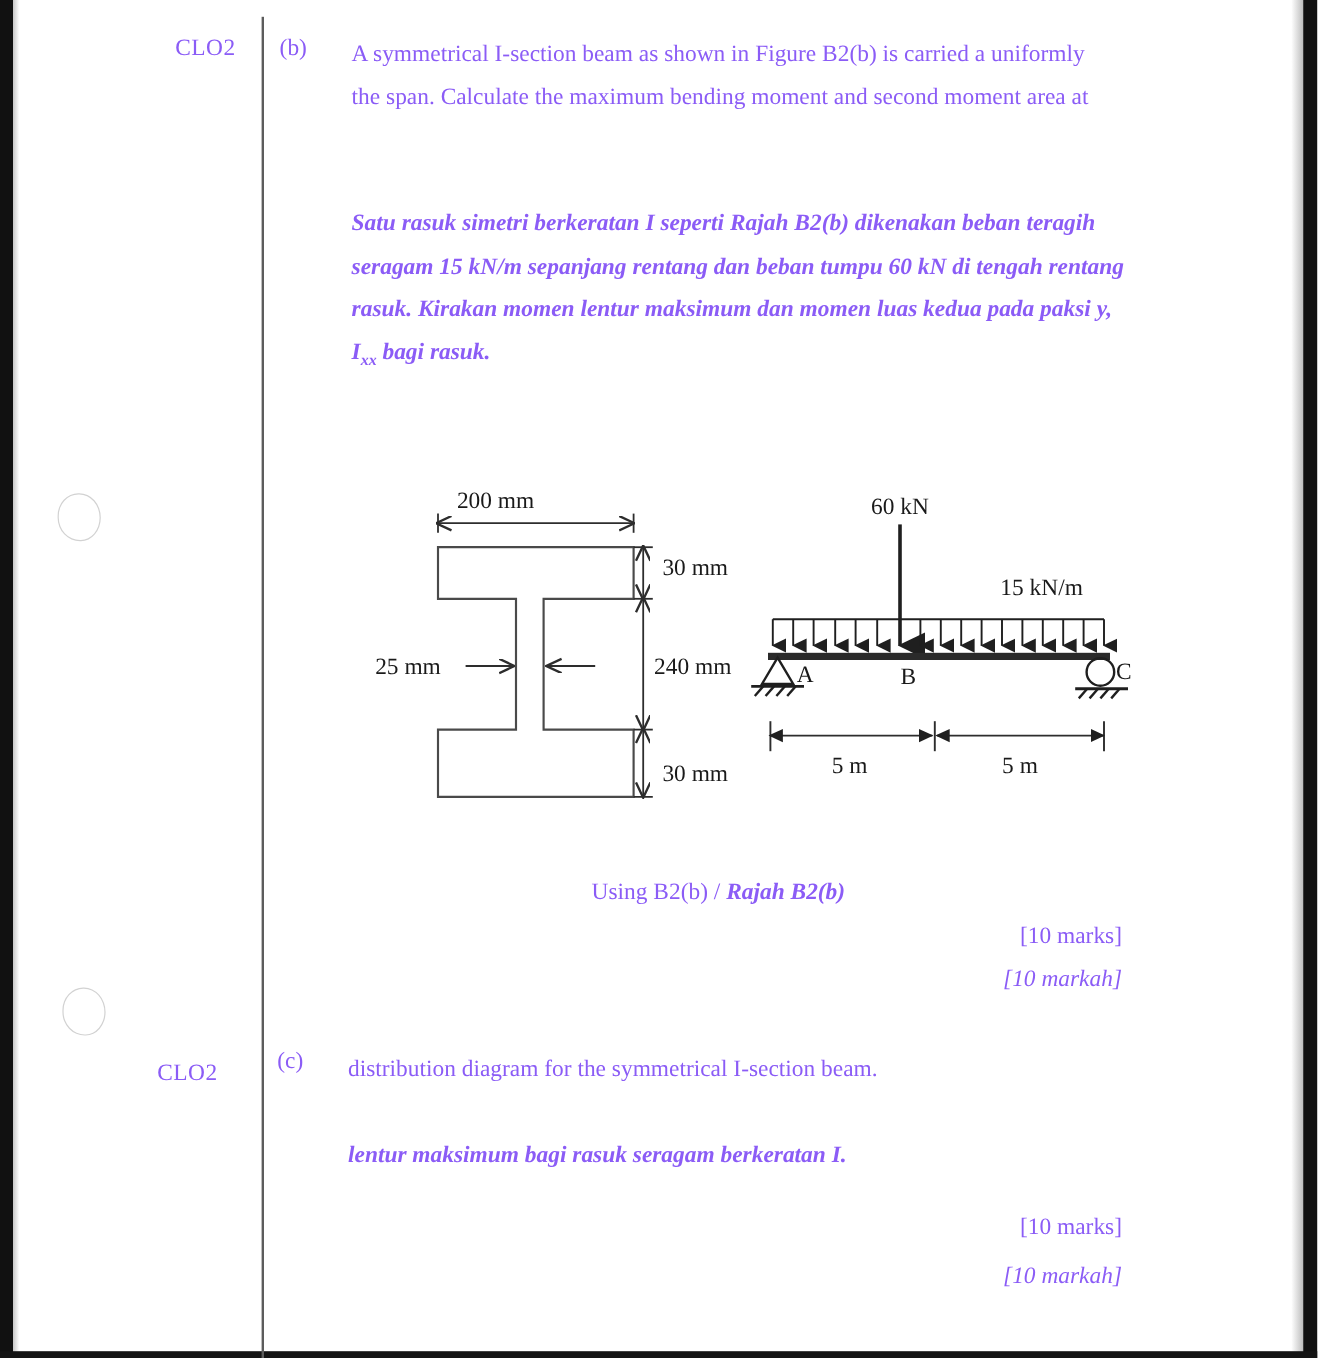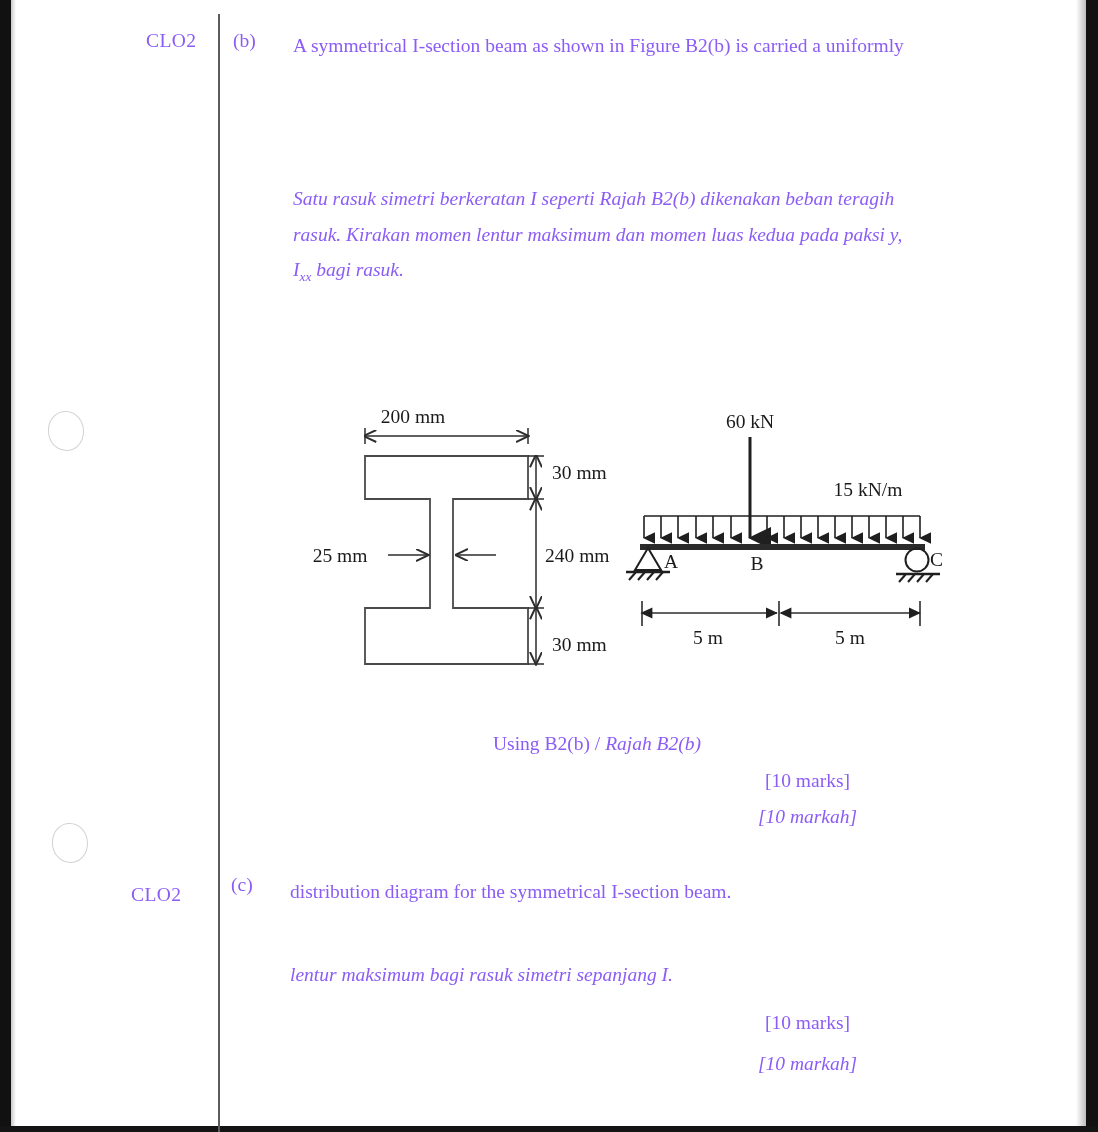--- a/index.html
+++ b/index.html
@@ -143,6 +143,7 @@
 
   <div class="body" style="left:293px; top:28px; width:645px;">
     <p>A symmetrical I-section beam as shown in Figure B2(b) is carried a uniformly</p>
+    <p>the span. Calculate the maximum bending moment and second moment area at</p>
   </div>
 
   <div class="body ital" style="left:293px; top:169px; width:645px;">

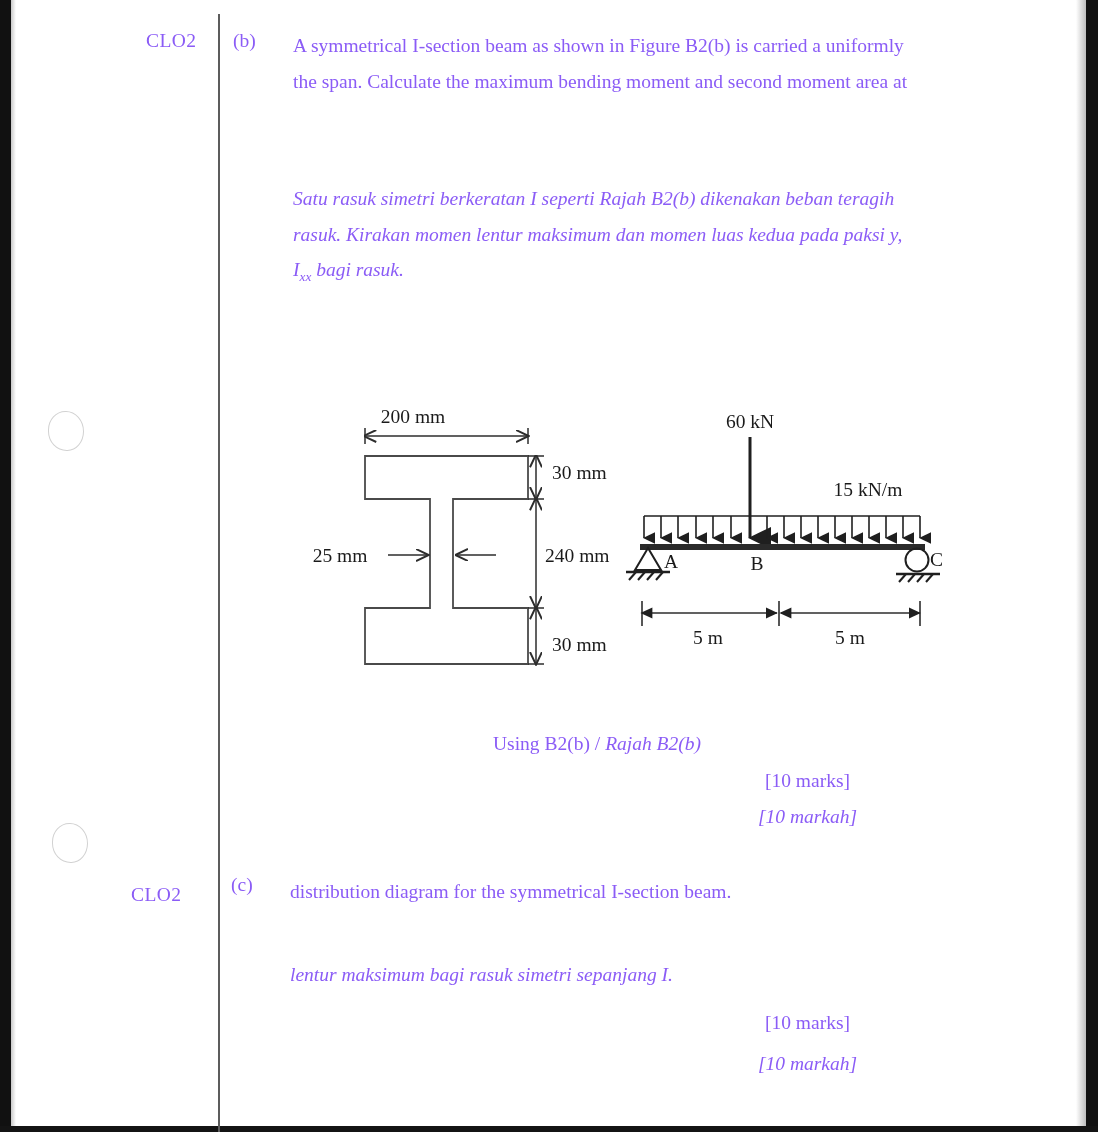--- a/index.html
+++ b/index.html
@@ -87,8 +87,7 @@
   }
   .body.ital {
     font-style: italic;
-    font-weight: 400;
-    margin-top: 12px;
+    font-weight: 700;
   }
   .body p { margin: 0; }
   .body p.last { text-align: left; }

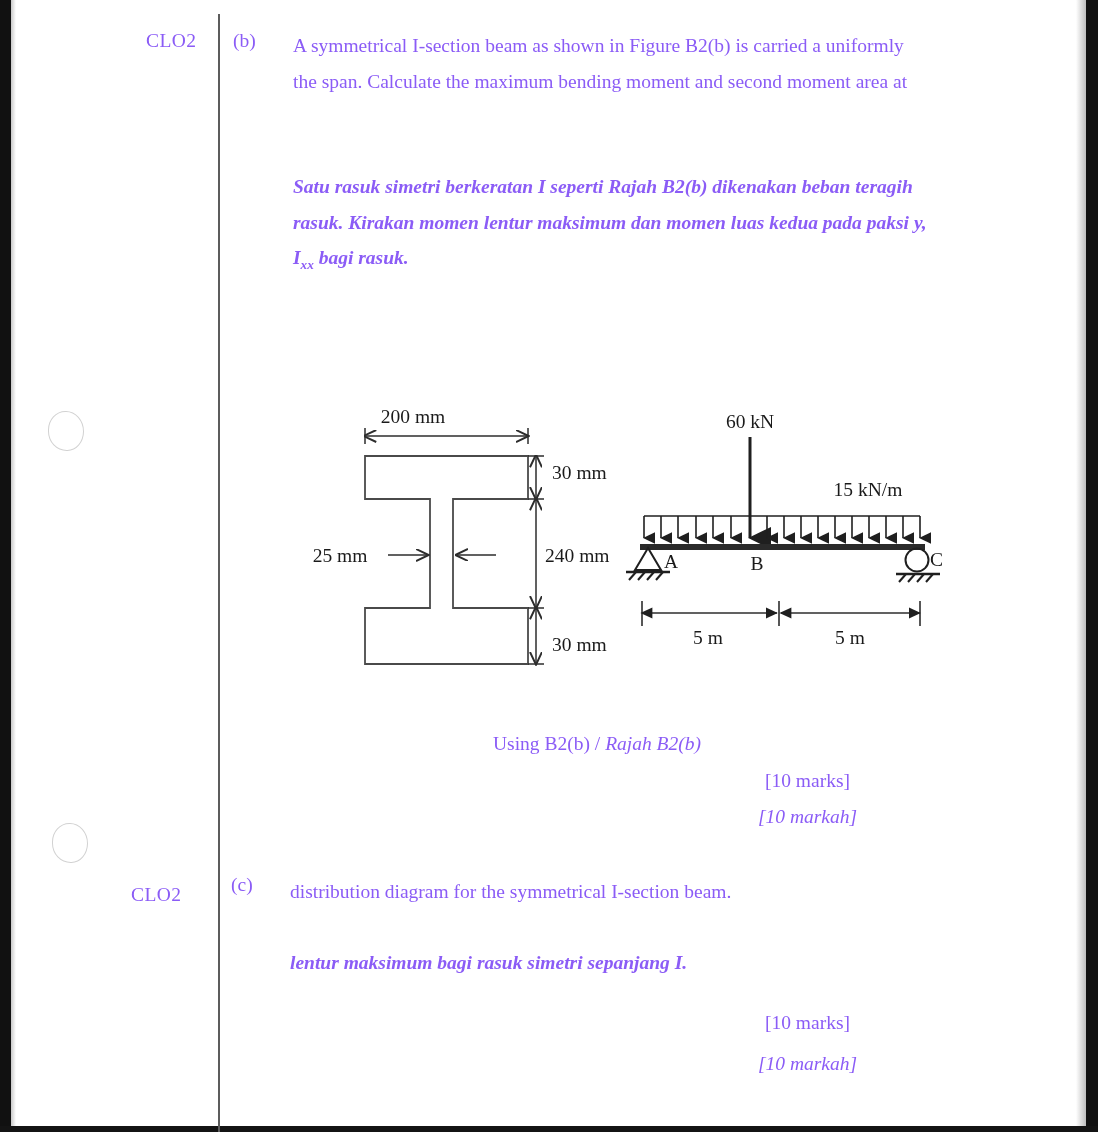--- a/index.html
+++ b/index.html
@@ -147,6 +147,7 @@
 
   <div class="body ital" style="left:293px; top:169px; width:645px;">
     <p>Satu rasuk simetri berkeratan I seperti Rajah B2(b) dikenakan beban teragih</p>
+    <p>seragam 15 kN/m sepanjang rentang dan beban tumpu 60 kN di tengah rentang</p>
     <p>rasuk. Kirakan momen lentur maksimum dan momen luas kedua pada paksi y,</p>
     <p class="last">I<sub>xx</sub> bagi rasuk.</p>
   </div>

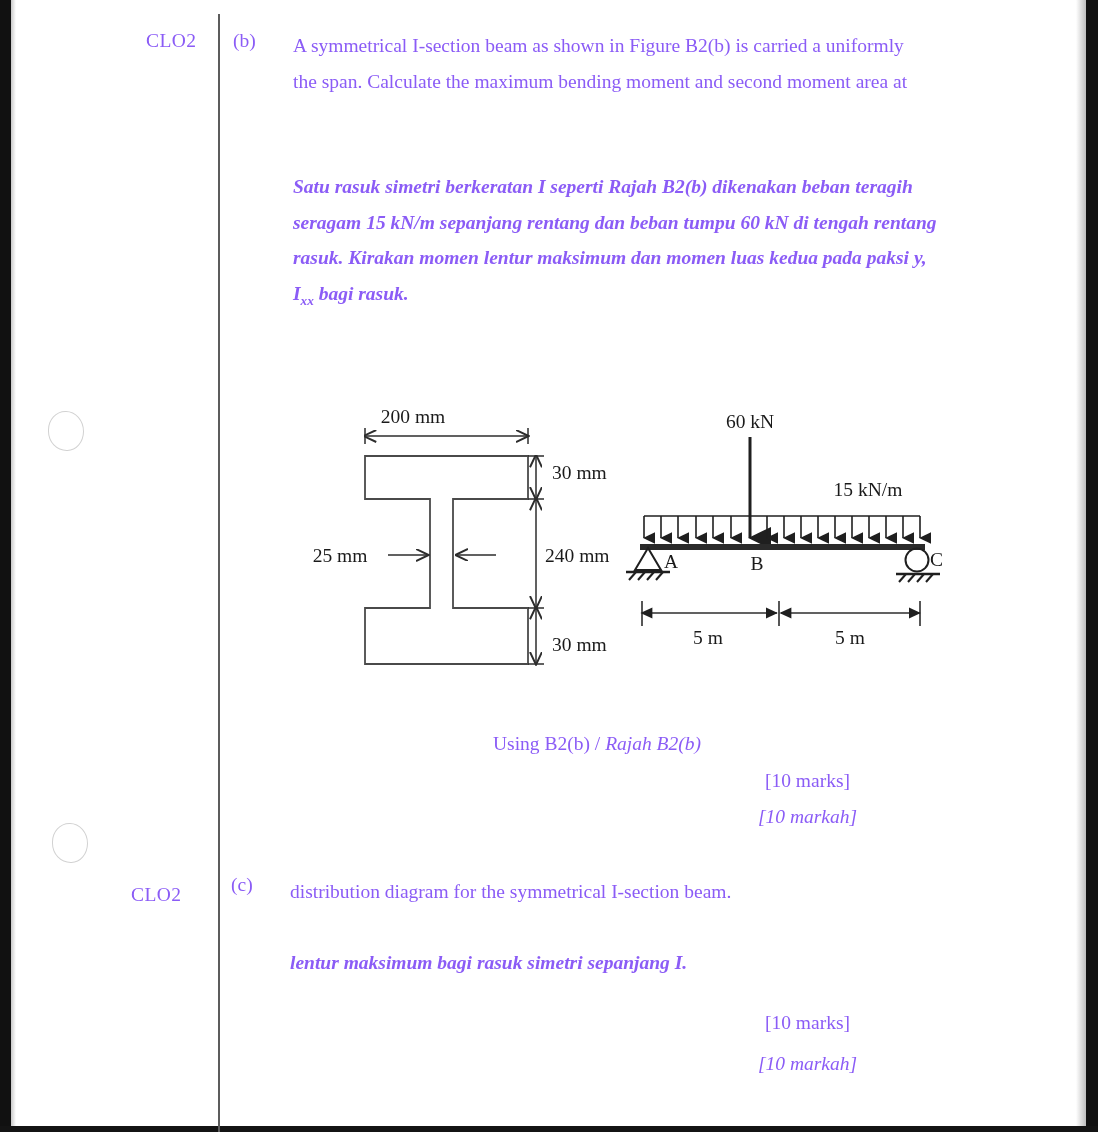--- a/index.html
+++ b/index.html
@@ -105,7 +105,7 @@
     font-size: 19.5px;
     white-space: nowrap;
   }
-  .figcap i { font-weight: 400; text-align: center; }
+  .figcap i { font-weight: 700; text-align: center; }
 
   sub { font-size: 0.68em; }
 

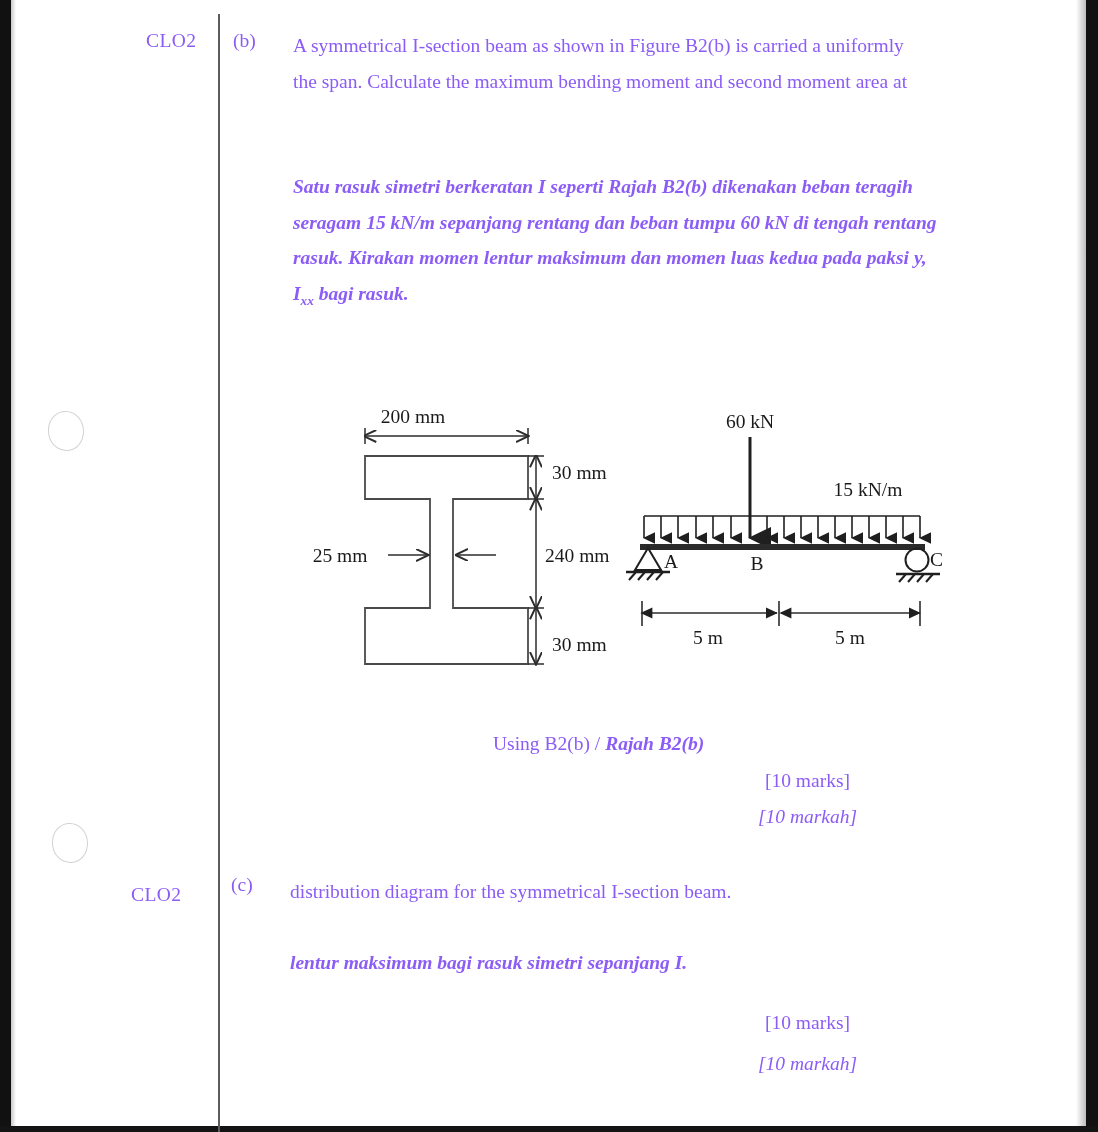--- a/index.html
+++ b/index.html
@@ -95,7 +95,7 @@
   .marks {
     position: absolute;
     font-size: 19.5px;
-    text-align: center;
+    text-align: right;
     white-space: nowrap;
   }
   .marks.ital { font-style: italic; font-weight: 400; }

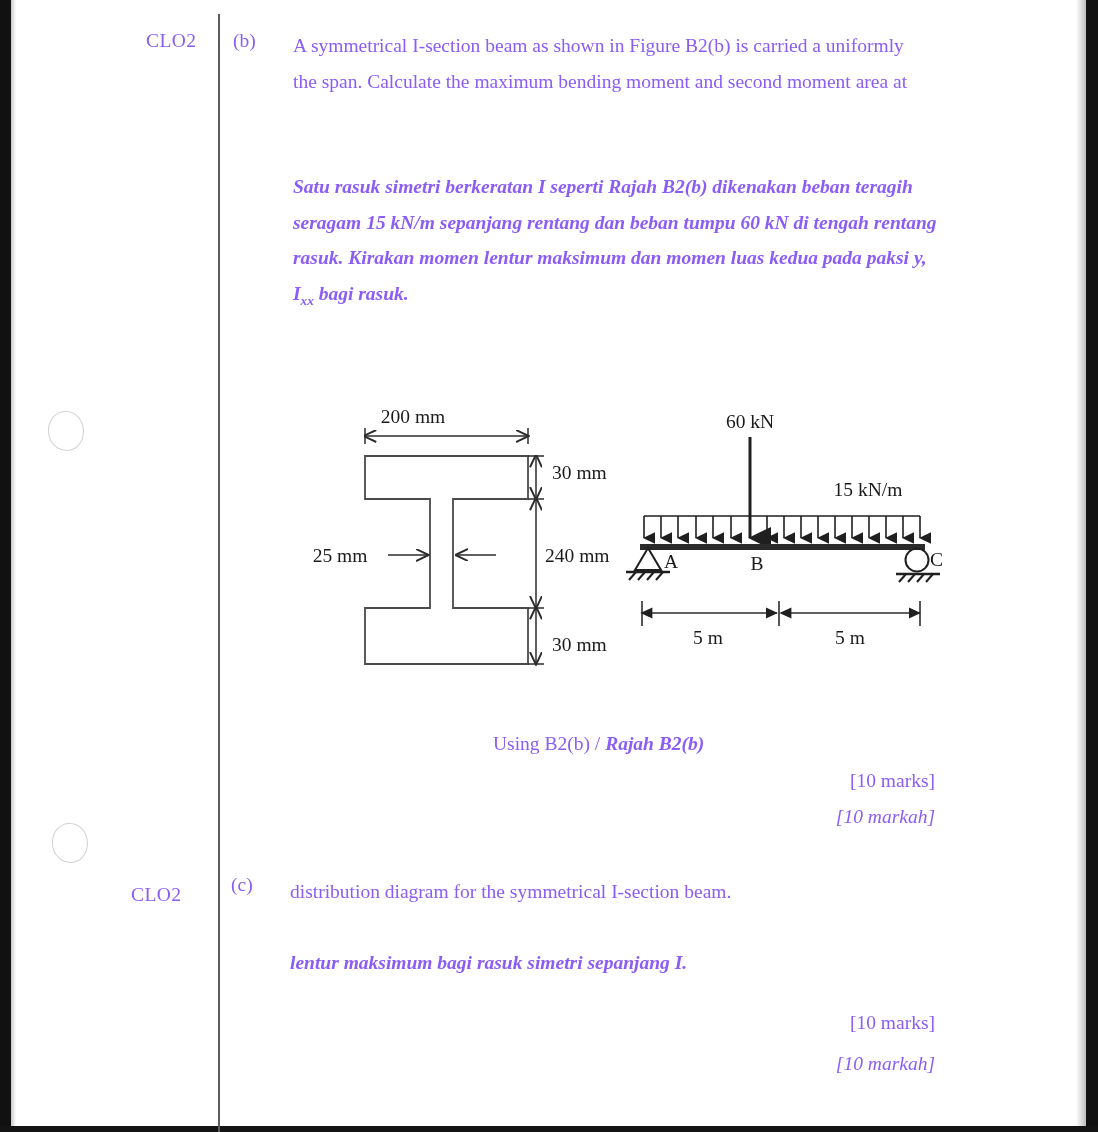--- a/index.html
+++ b/index.html
@@ -284,7 +284,7 @@
   </div>
 
   <div class="body ital" style="left:290px; top:945px; width:645px;">
-    <p class="last">lentur maksimum bagi rasuk simetri sepanjang I.</p>
+    <p class="last">lentur maksimum bagi rasuk seragam berkeratan I.</p>
   </div>
 
   <div class="marks" style="left:680px; top:1012px; width:255px;">[10 marks]</div>

